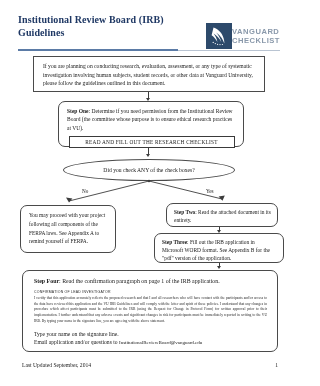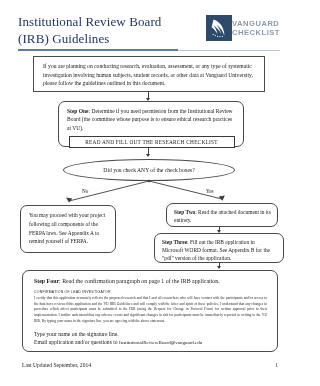--- a/index.html
+++ b/index.html
@@ -28,8 +28,8 @@
   }
   .doc-title {
     font-family: "Liberation Serif", "DejaVu Serif", serif;
-    font-weight: normal;
-    font-size: 13px;
+    font-weight: bold;
+    font-size: 10px;
     line-height: 1.28;
     color: #1f3864;
     letter-spacing: 0.1px;

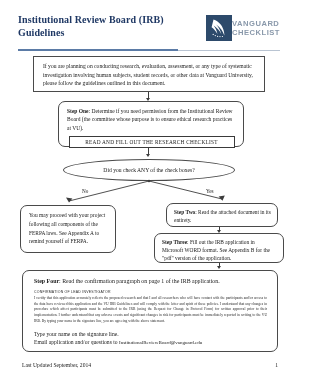--- a/index.html
+++ b/index.html
@@ -36,7 +36,7 @@
     max-width: 160px;
     margin: 0;
   }
-  .brand { display: flex; align-items: center; margin-top: 1px; }
+  .brand { display: flex; align-items: center; margin-top: 9px; }
   .brand-mark {
     width: 26px; height: 26px;
     background: #2d4a6b;

